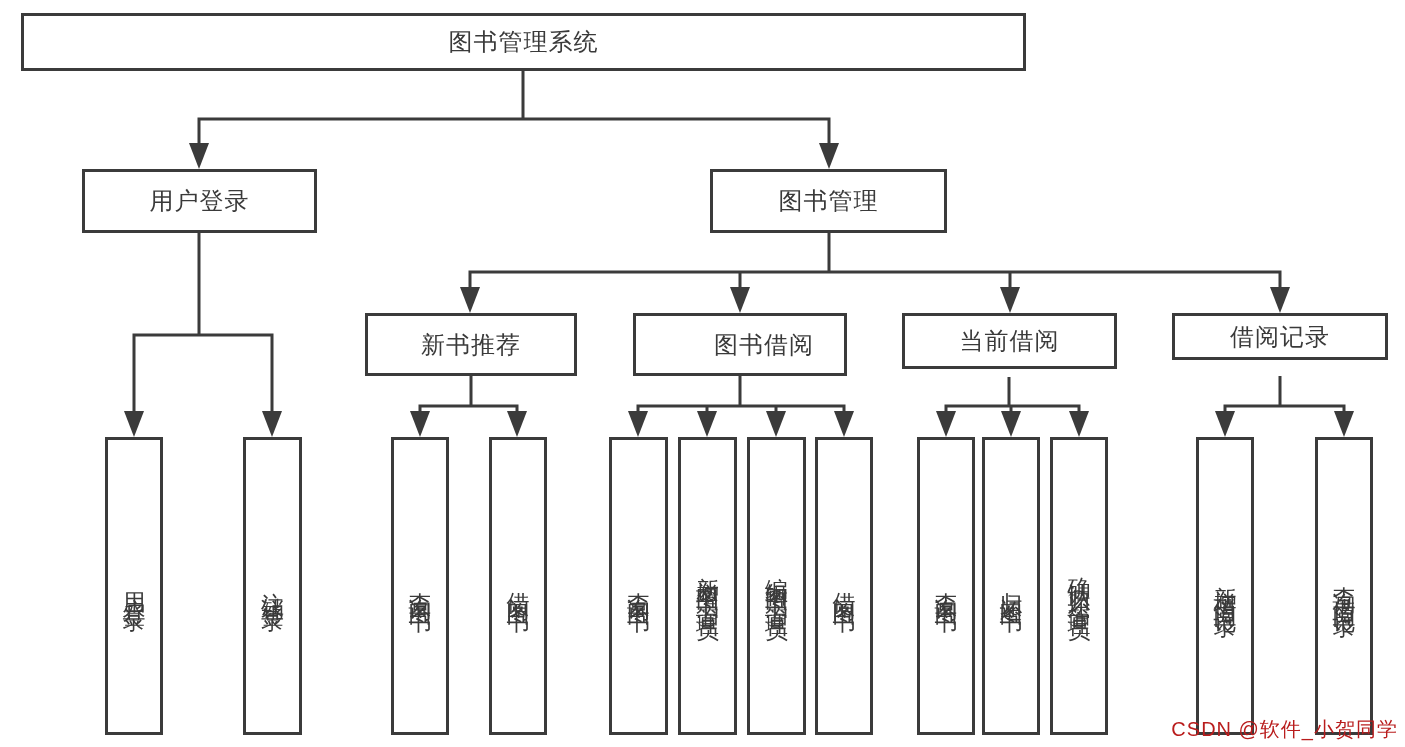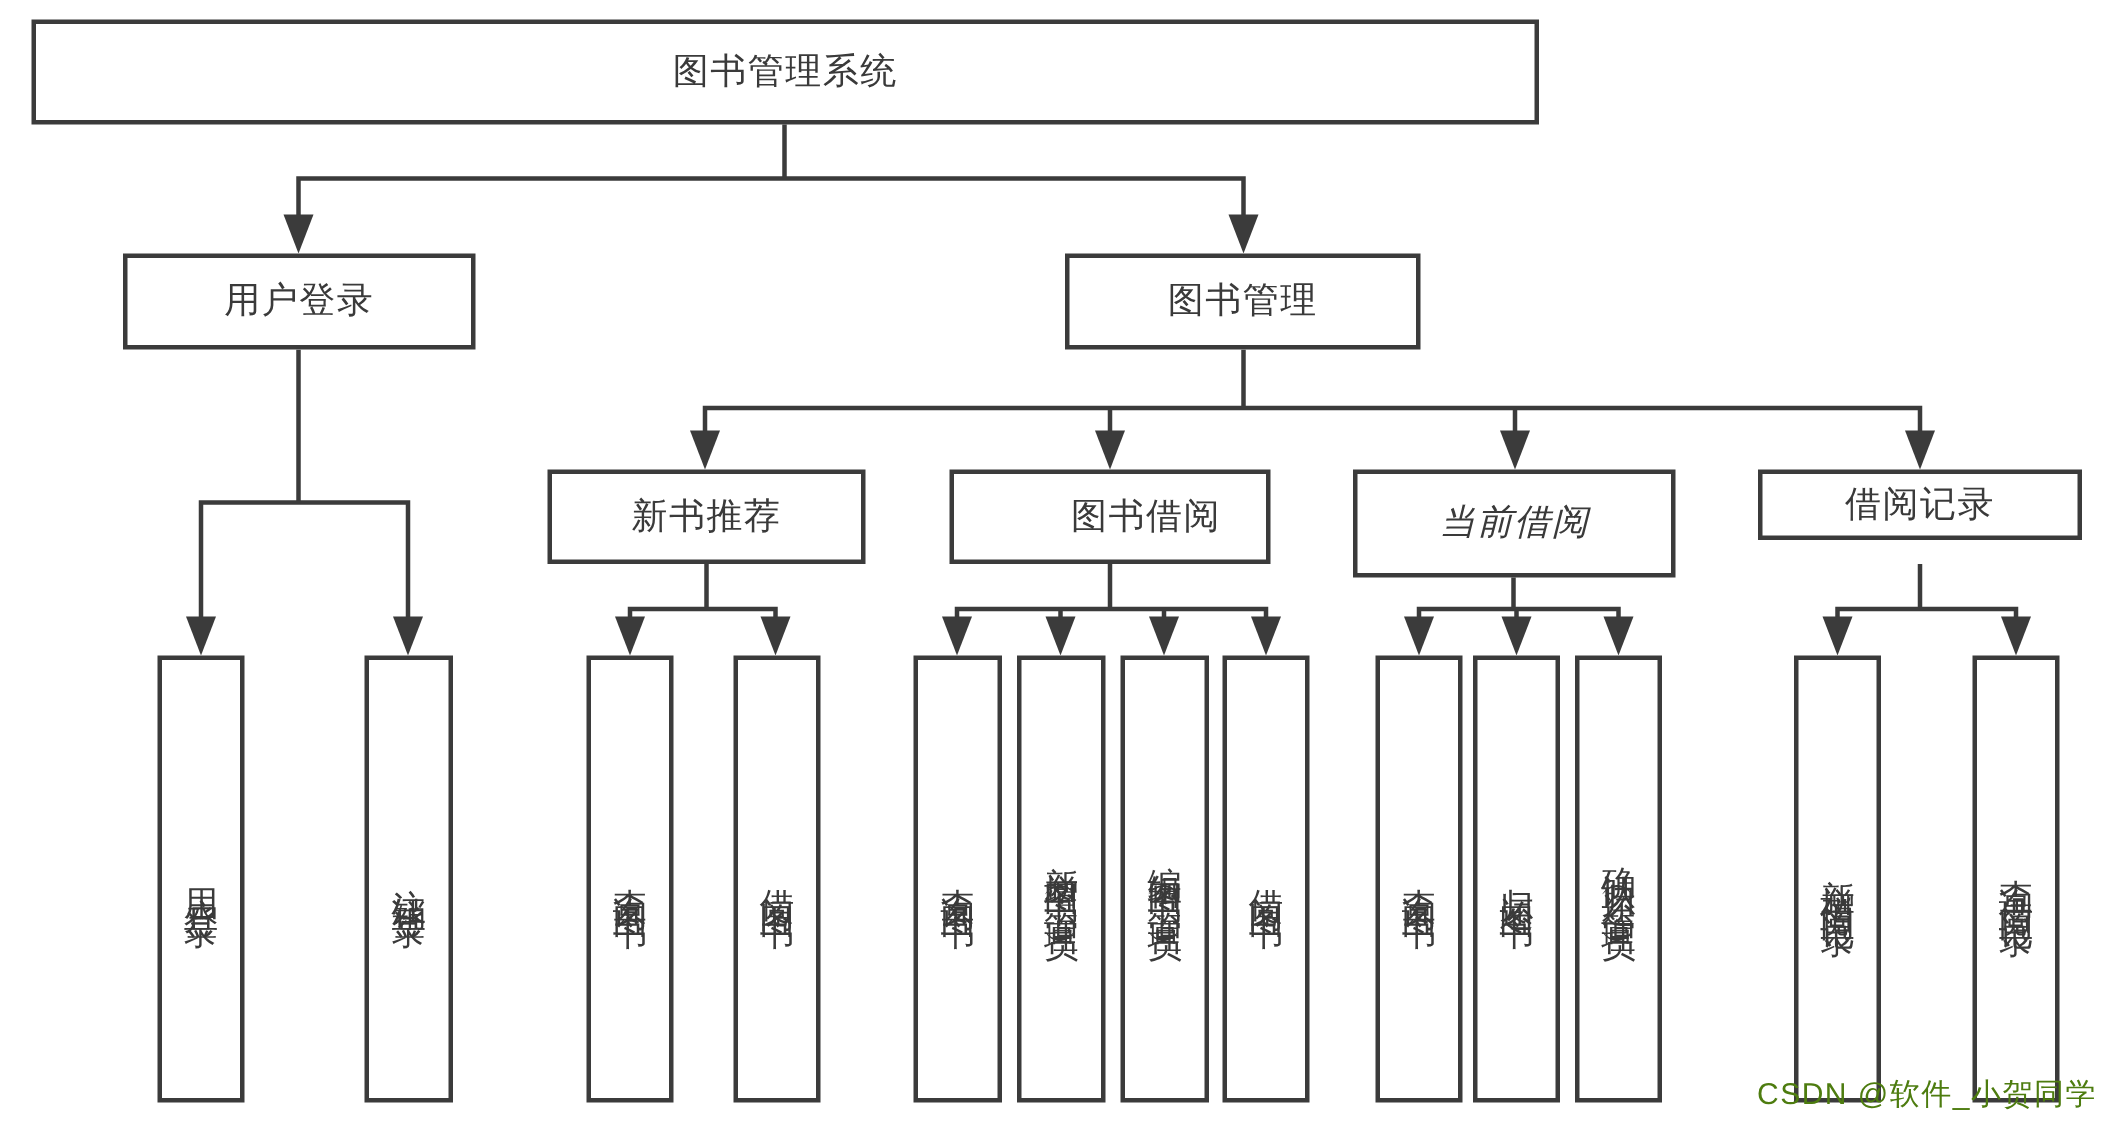--- a/index.html
+++ b/index.html
@@ -87,7 +87,7 @@
     </g>
   </svg>
 
-  <div class="node h-node" style="left:21px; top:13px; width:1005px; height:70px;">图书管理系统</div>
+  <div class="node h-node" style="left:21px; top:13px; width:1005px; height:58px;">图书管理系统</div>
 
   <div class="node h-node" style="left:82px; top:169px; width:235px; height:64px;">用户登录</div>
   <div class="node h-node" style="left:710px; top:169px; width:237px; height:64px;">图书管理</div>

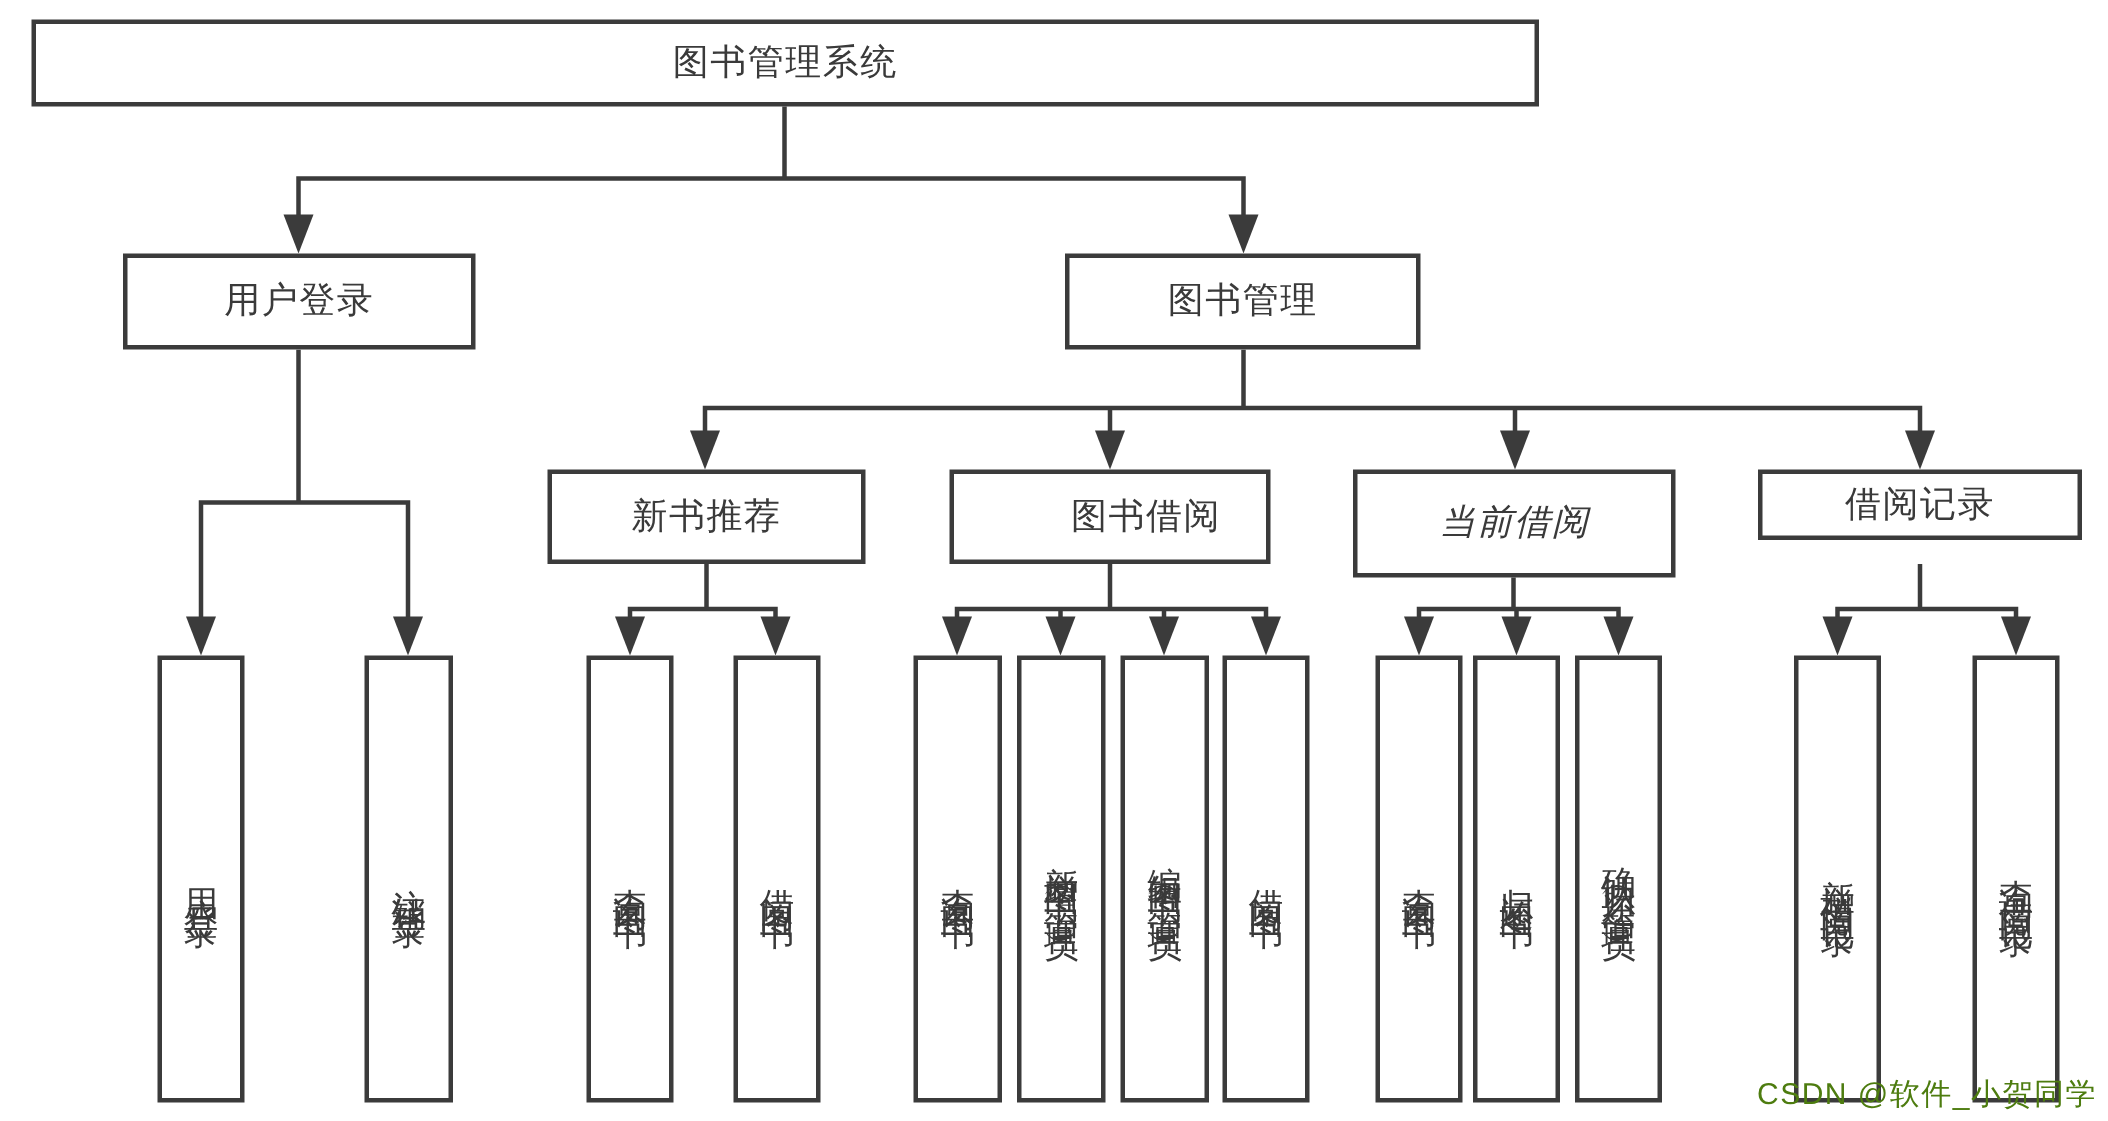--- a/index.html
+++ b/index.html
@@ -94,7 +94,7 @@
 
   <div class="node h-node" style="left:365px; top:313px; width:212px; height:63px;">新书推荐</div>
   <div class="node h-node" style="left:633px; top:313px; width:214px; height:63px;padding-left:48px;">图书借阅</div>
-  <div class="node h-node" style="left:902px; top:313px; width:215px; height:72px;font-style:italic;">当前借阅</div>
+  <div class="node h-node" style="left:902px; top:313px; width:215px; height:56px;">当前借阅</div>
   <div class="node h-node" style="left:1172px; top:313px; width:216px; height:47px;">借阅记录</div>
 
   <div class="node v-node" style="left:105px; top:437px; width:58px; height:298px;">用户登录</div>

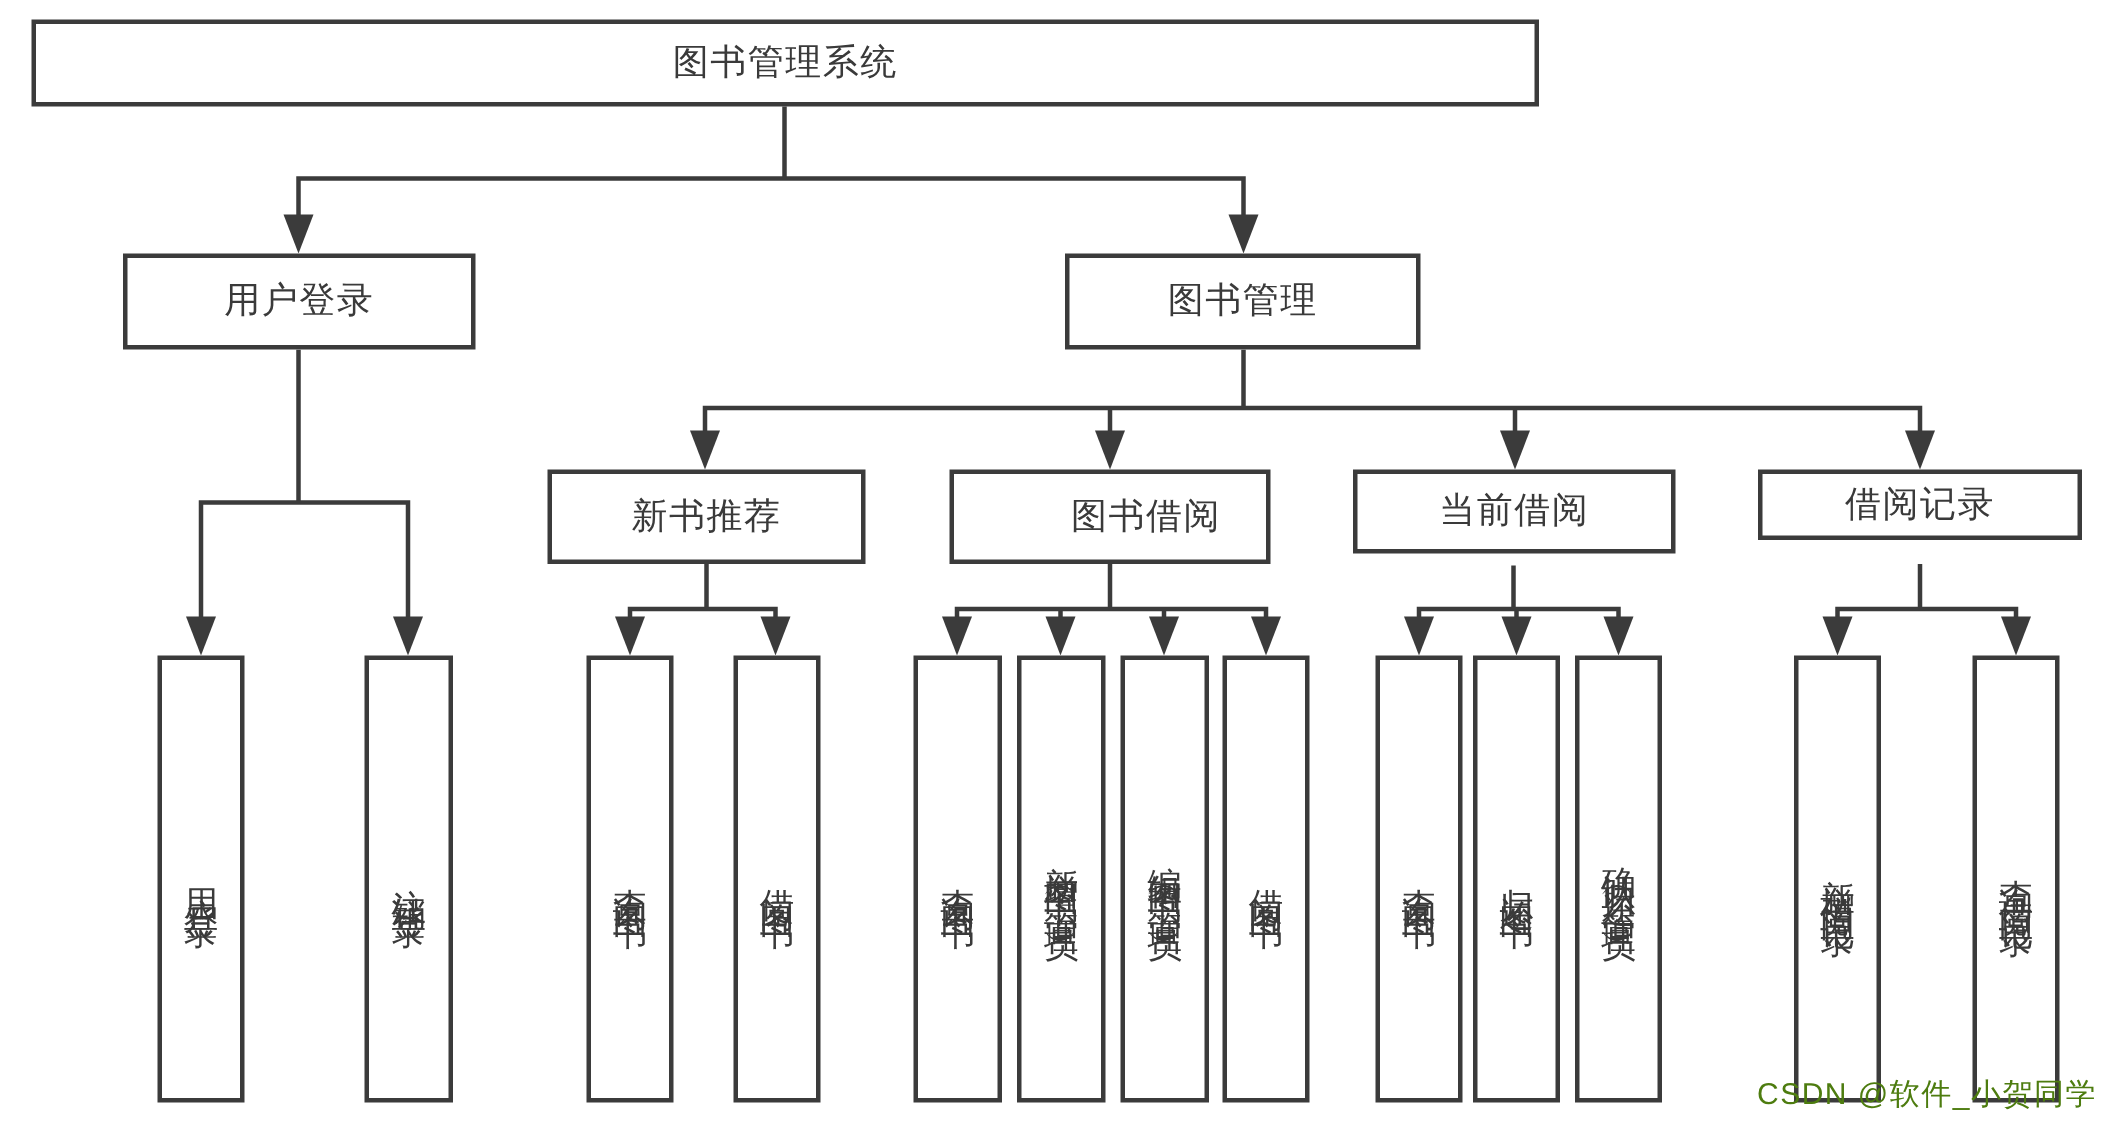--- a/index.html
+++ b/index.html
@@ -45,7 +45,7 @@
     right: 7px;
     bottom: 4px;
     font-size: 20px;
-    color: #4d7c0f;
+    color: #b91c1c;
     letter-spacing: 1px;
     white-space: nowrap;
   }

